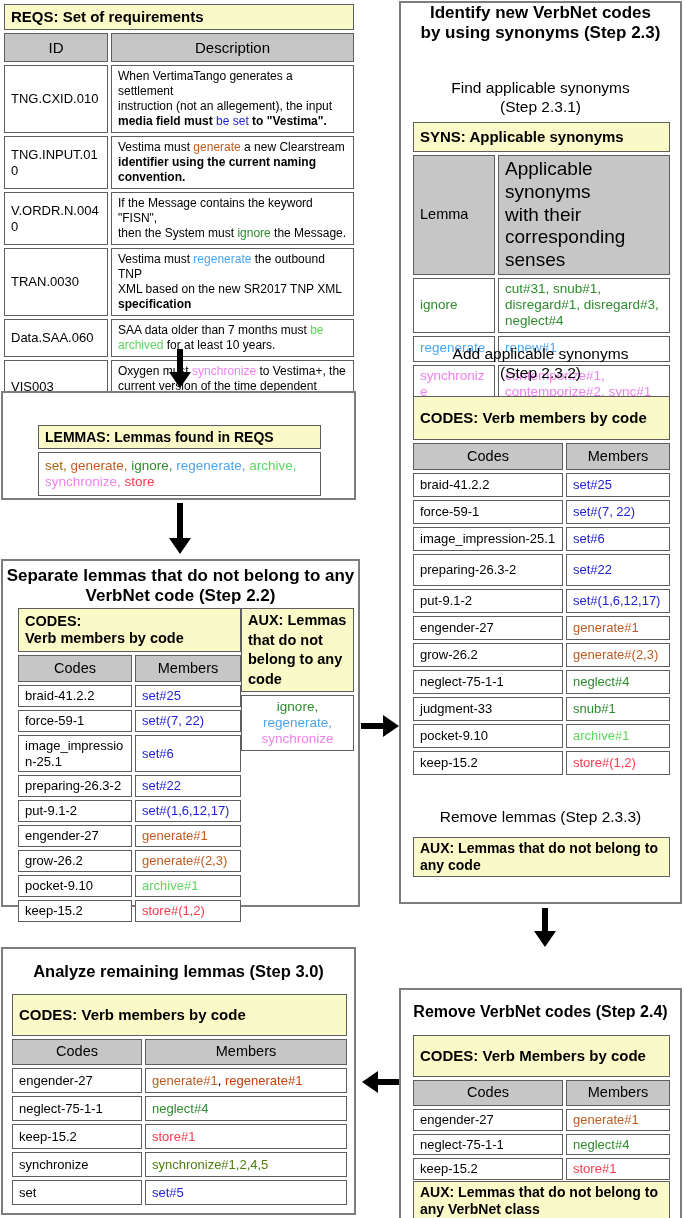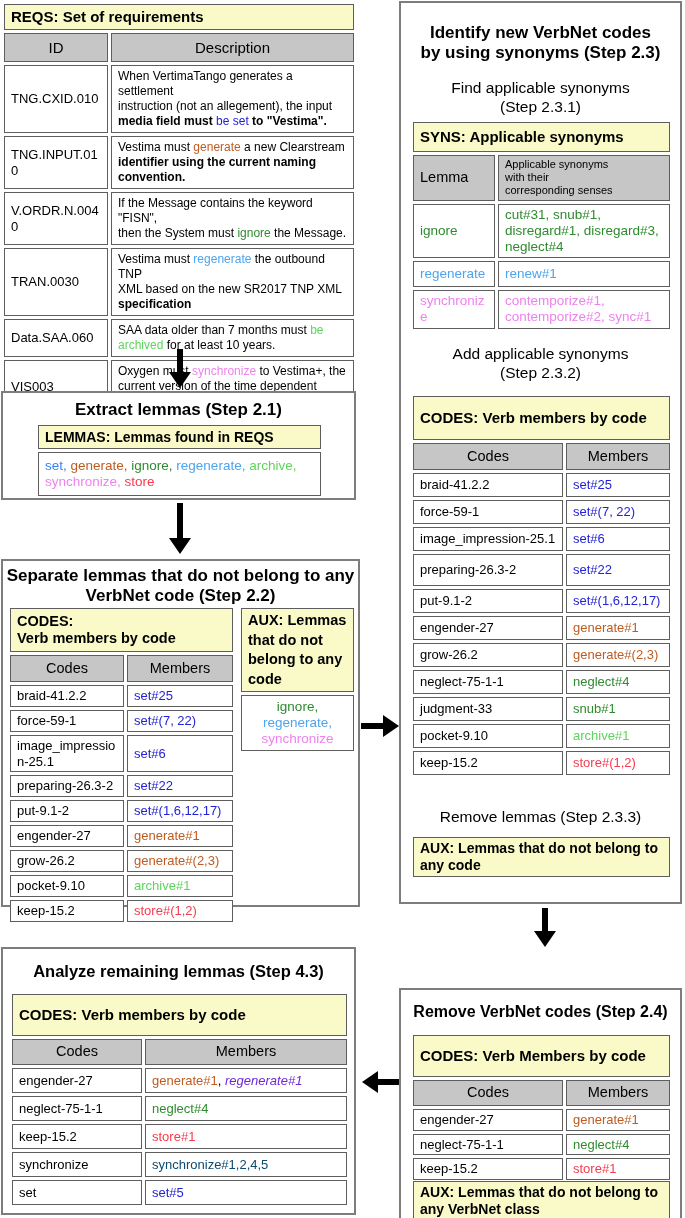--- a/index.html
+++ b/index.html
@@ -189,7 +189,7 @@
     </div>
 
   <div class="box" style="left:399px;top:1px;width:283px;height:903px">
-    <div class="ttl" style="top:20px;font-size:17px">Identify new VerbNet codes
+    <div class="ttl" style="top:0;font-size:17px">Identify new VerbNet codes
 by using synonyms (Step 2.3)</div>
     <div class="sub" style="top:76px">Find applicable synonyms
 (Step 2.3.1)</div>

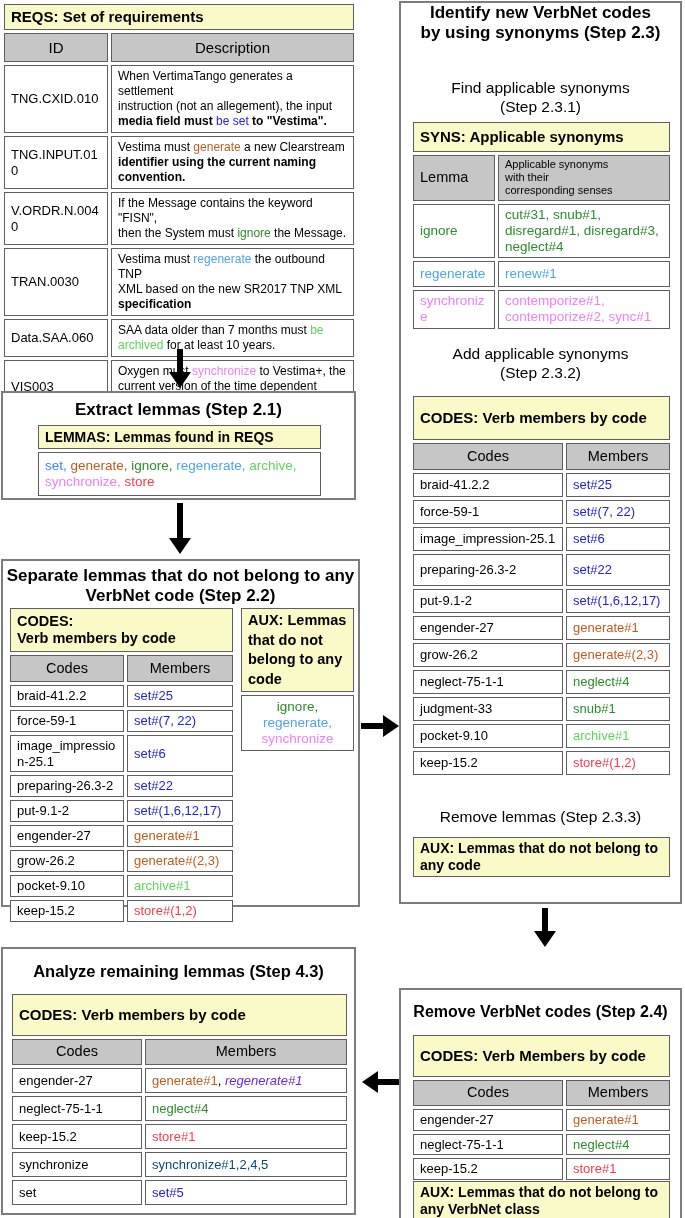--- a/index.html
+++ b/index.html
@@ -204,7 +204,7 @@
           </tr>
       <tr>
         <td class="gryl" style="font-size:14.5px">Lemma</td>
-        <td class="gryl" style="font-size:11px">Applicable synonyms
+        <td class="gryl" style="font-size:19px">Applicable synonyms
 with their
 corresponding senses</td>
       </tr>

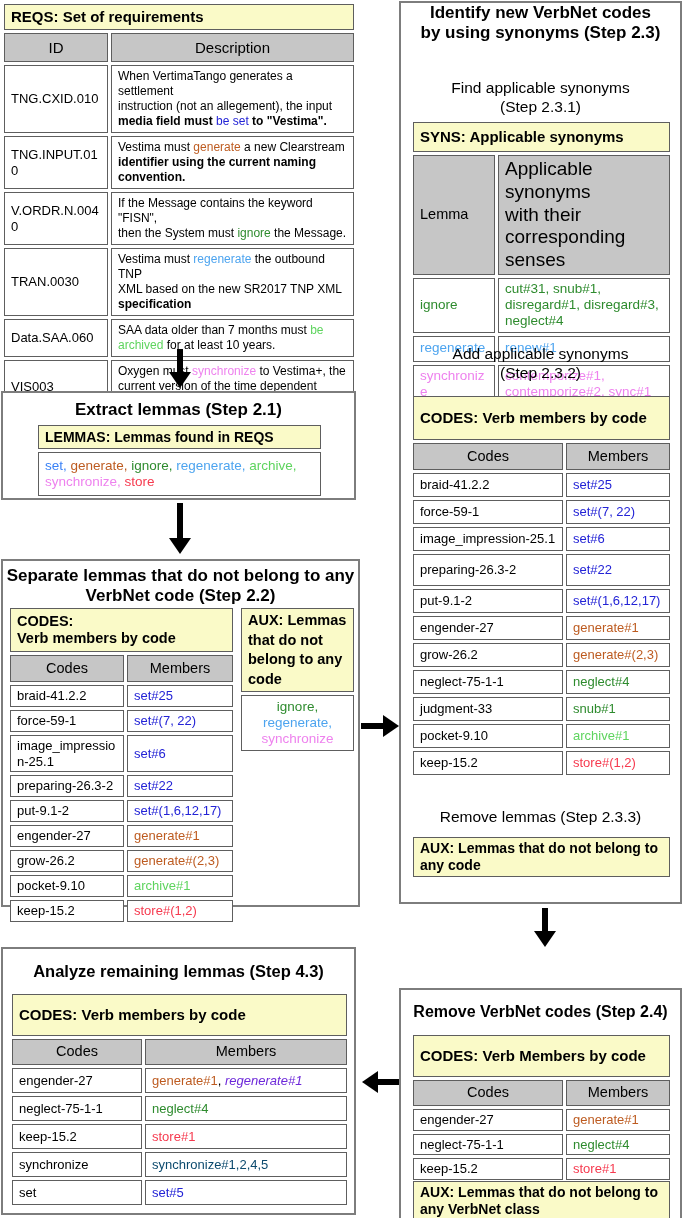--- a/index.html
+++ b/index.html
@@ -92,7 +92,6 @@
     </div>
 
   <div class="box" style="left:1px;top:391px;width:355px;height:109px">
-    <div class="ttl" style="top:7px;font-size:17px">Extract lemmas (Step 2.1)</div>
     <table class="t" style="left:32px;top:29px;width:289px">
       <tbody>
           <tr>

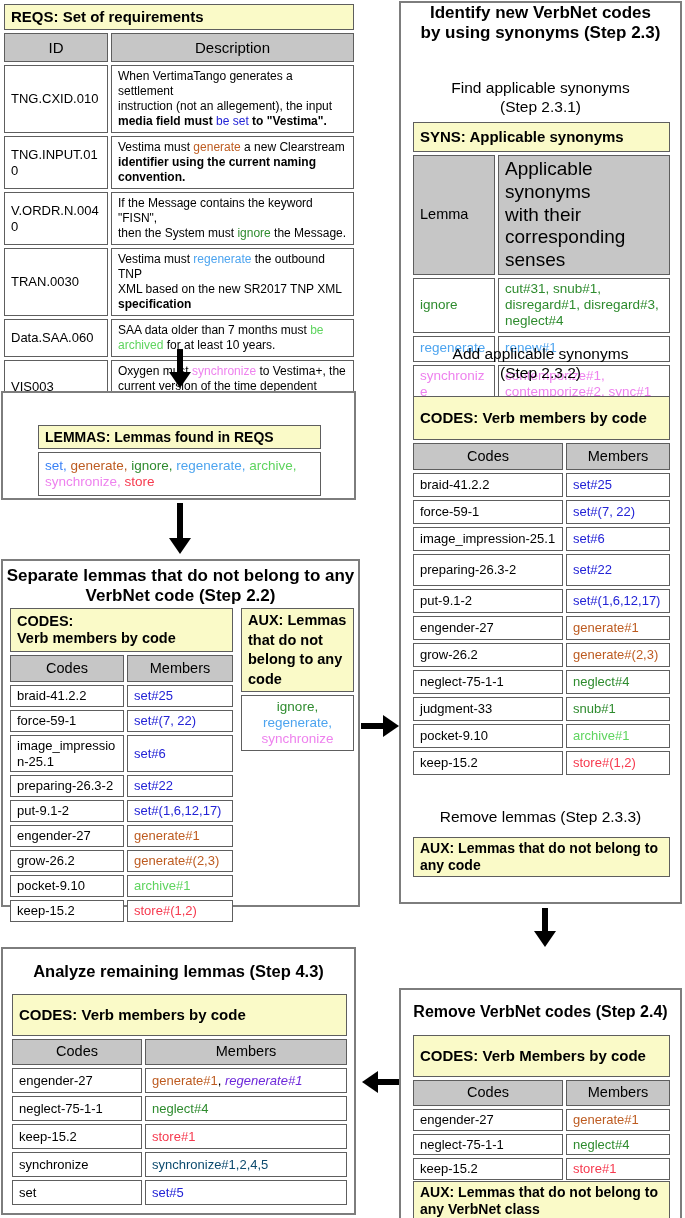--- a/index.html
+++ b/index.html
@@ -98,7 +98,7 @@
             <th class="ylw" style="font-size:14px;height:18px">LEMMAS: Lemmas found in REQS</th>
           </tr>
       <tr>
-            <td style="font-size:13.5px;height:38px"><span style="color: #3b82f6;">set, </span><span style="color: rgb(189, 91, 32);">generate, </span><span style="color: rgb(46, 139, 46);">ignore, </span><span style="color: rgb(77, 164, 239);">regenerate, </span><span style="color: rgb(94, 212, 94);">archive,
+            <td style="font-size:13.5px;height:38px"><span style="color: #a16207;">set, </span><span style="color: rgb(189, 91, 32);">generate, </span><span style="color: rgb(46, 139, 46);">ignore, </span><span style="color: rgb(77, 164, 239);">regenerate, </span><span style="color: rgb(94, 212, 94);">archive,
 </span><span style="color: rgb(238, 130, 238);">synchronize, </span><span style="color: rgb(246, 58, 79);">store</span></td>
           </tr>
     </tbody>

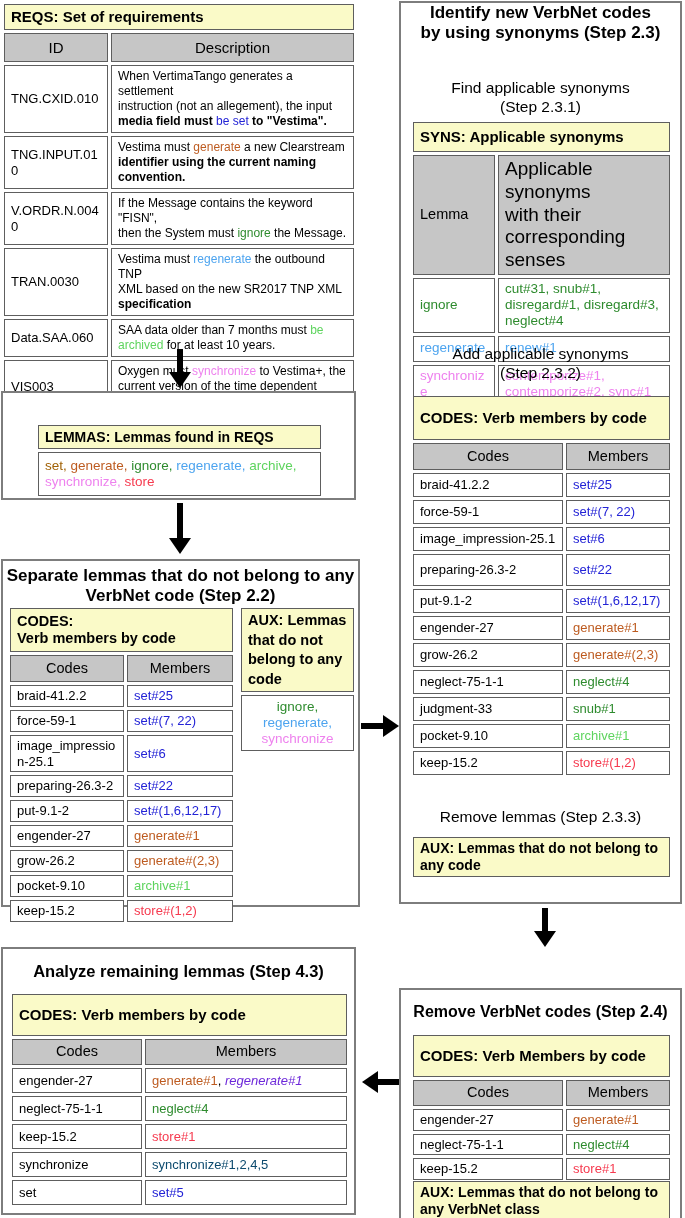--- a/index.html
+++ b/index.html
@@ -113,7 +113,7 @@
   <div class="box" style="left:1px;top:559px;width:359px;height:348px">
     <div class="ttl" style="top:5px;font-size:17px">Separate lemmas that do not belong to any
 VerbNet code (Step 2.2)</div>
-    <table class="t" style="left:4px;top:44px;width:229px">
+    <table class="t" style="left:12px;top:44px;width:229px">
       <colgroup>
           <col style="width:114px">
           <col>

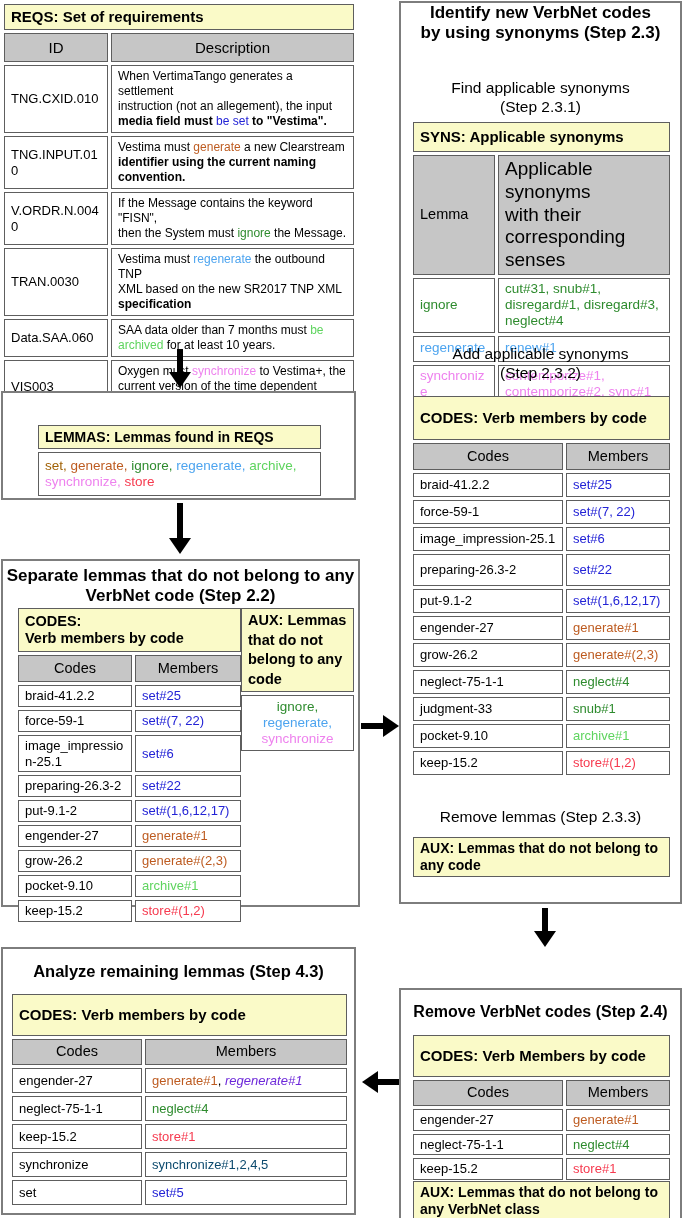--- a/index.html
+++ b/index.html
@@ -349,7 +349,7 @@
     </div>
 
   <div class="box" style="left:1px;top:947px;width:355px;height:268px">
-    <div class="ttl" style="top:13px;font-size:16.5px">Analyze remaining lemmas (Step 4.3)</div>
+    <div class="ttl" style="top:13px;font-size:16.5px">Analyze remaining lemmas (Step 3.0)</div>
     <table class="t" style="left:6px;top:42px;width:341px">
       <colgroup>
           <col style="width:130px">

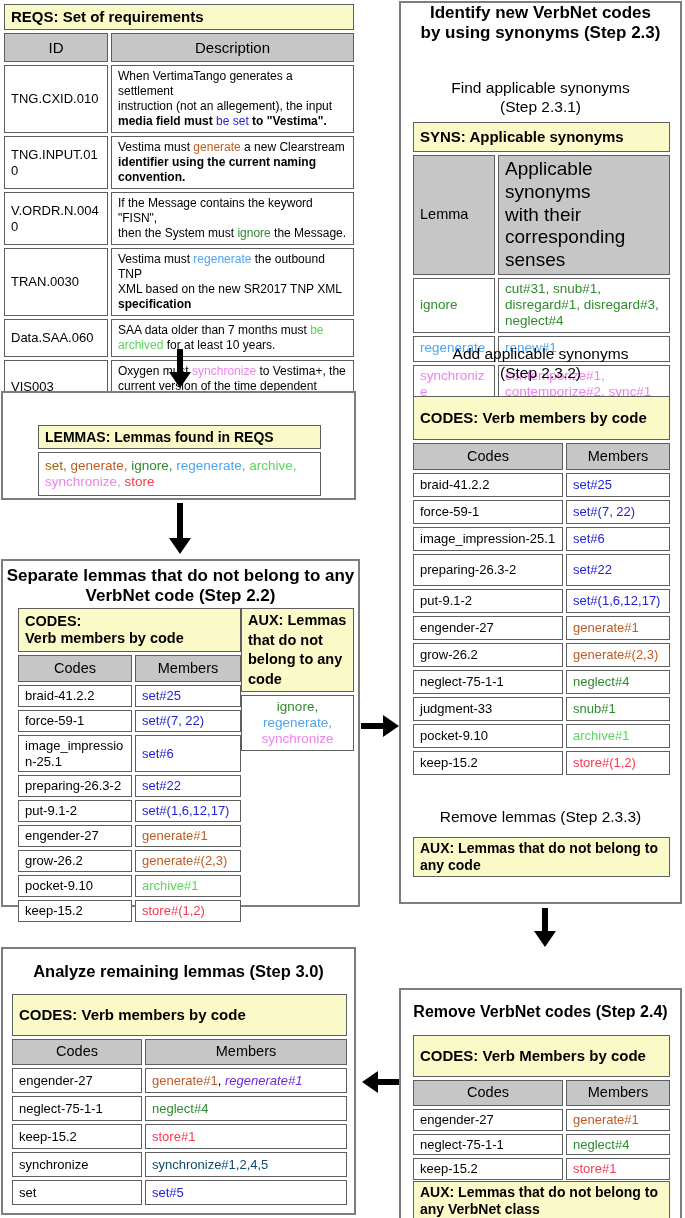--- a/index.html
+++ b/index.html
@@ -365,7 +365,7 @@
       </tr>
       <tr>
             <td style="height:19px">engender-27</td>
-            <td><span style="color: rgb(189, 91, 32);">generate#1</span><span>, </span><span style="color: #6d28d9; font-style: italic;">regenerate#1</span></td>
+            <td><span style="color: rgb(189, 91, 32);">generate#1</span><span>, </span><span style="color: #c2410c;">regenerate#1</span></td>
           </tr>
       <tr>
             <td style="height:19px">neglect-75-1-1</td>

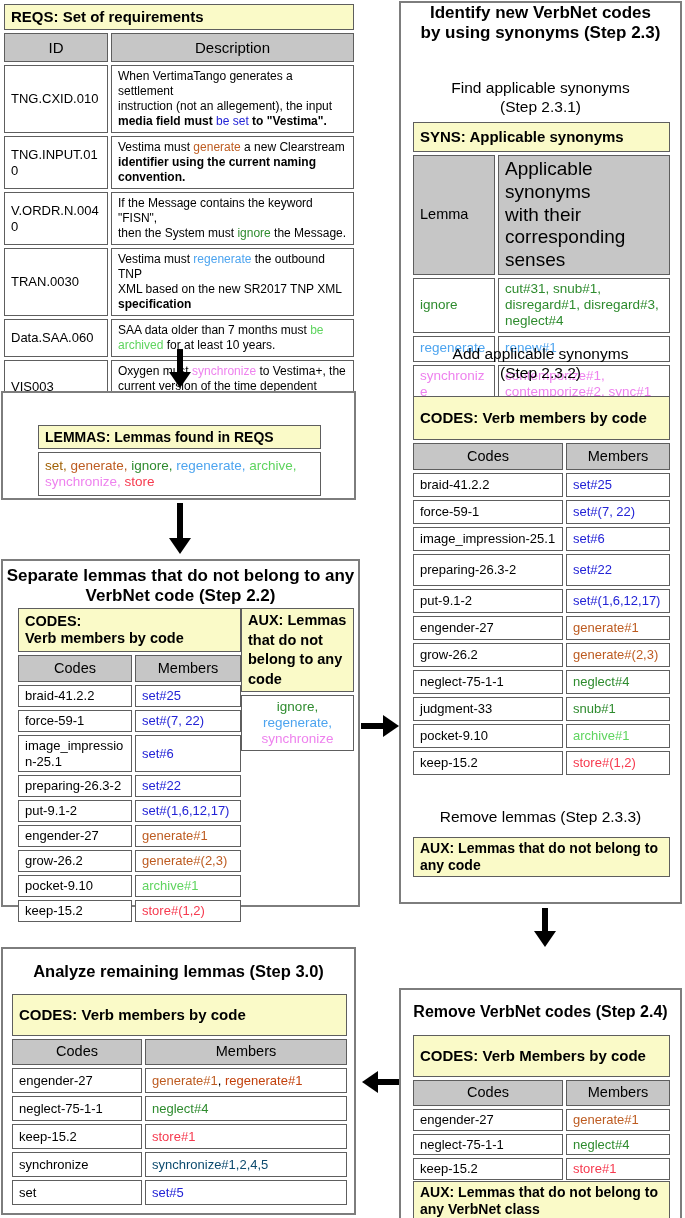--- a/index.html
+++ b/index.html
@@ -377,7 +377,7 @@
           </tr>
       <tr>
             <td style="height:19px">synchronize</td>
-            <td><span style="color: #0c4a6e;">synchronize#1,2,4,5</span></td>
+            <td><span style="color: #4d7c0f;">synchronize#1,2,4,5</span></td>
           </tr>
       <tr>
             <td style="height:19px">set</td>

